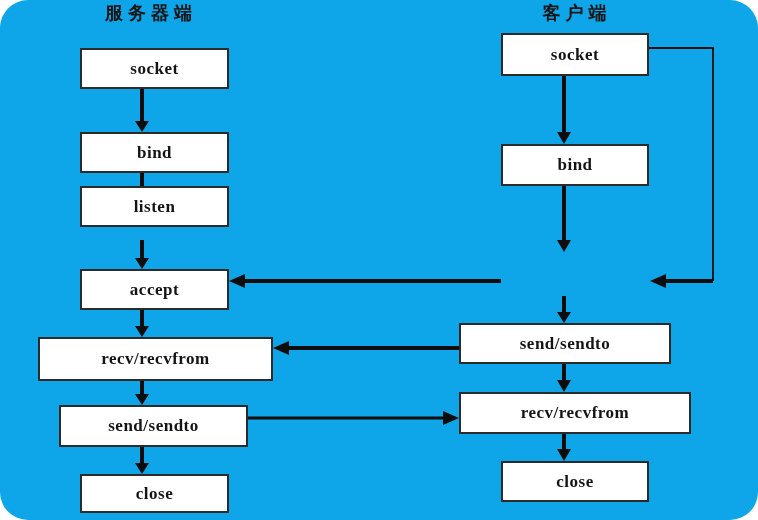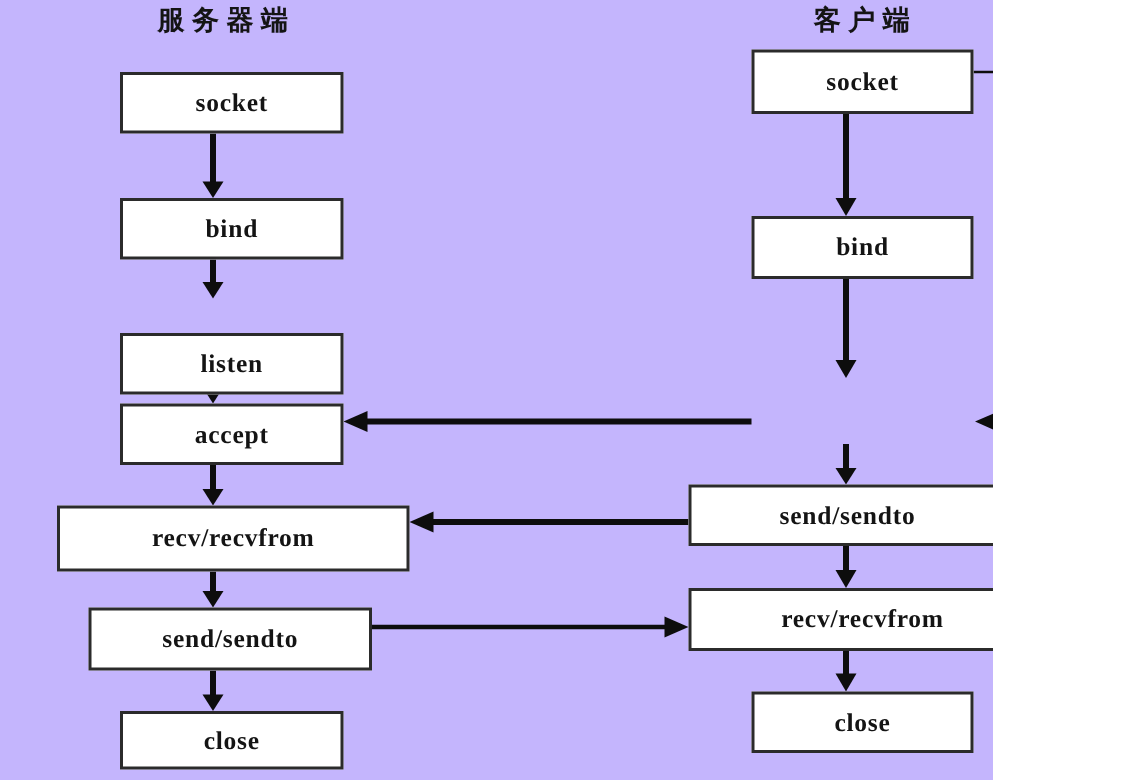--- a/index.html
+++ b/index.html
@@ -5,11 +5,12 @@
   html, body { margin: 0; padding: 0; background: #ffffff; }
   .stage {
     position: relative;
-    width: 662px;
+    width: 758px;
     height: 520px;
-    background: #c4b5fd;
+    background: #0ea5e9;
     font-family: "Liberation Serif", "DejaVu Serif", serif;
     overflow: hidden;
+    border-radius: 28px;
   }
   .col-title {
     position: absolute;

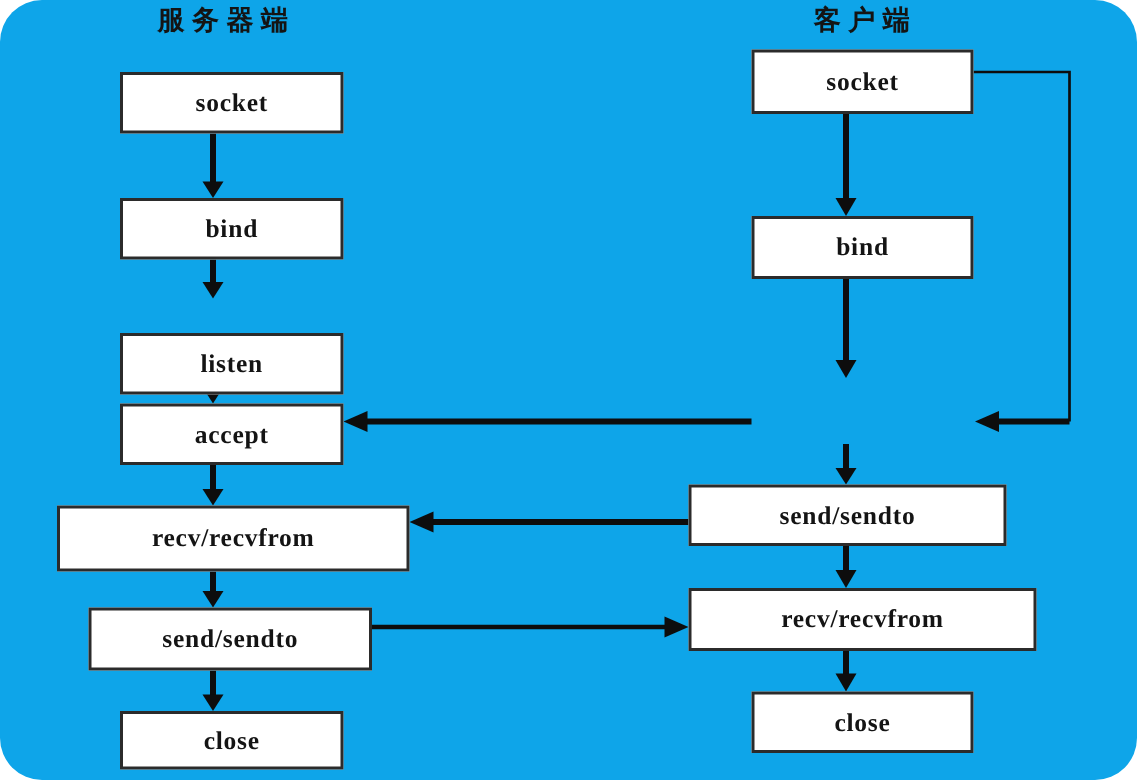--- a/index.html
+++ b/index.html
@@ -122,7 +122,7 @@
 
   <div class="node" style="left:80px; top:48px; width:149px; height:41px;">socket</div>
   <div class="node" style="left:80px; top:132px; width:149px; height:41px;">bind</div>
-  <div class="node" style="left:80px; top:186px; width:149px; height:41px;margin-top:36px;">listen</div>
+  <div class="node" style="left:80px; top:186px; width:149px; height:41px;">listen</div>
   <div class="node" style="left:80px; top:269px; width:149px; height:41px;">accept</div>
   <div class="node" style="left:38px; top:337px; width:235px; height:44px;">recv/recvfrom</div>
   <div class="node" style="left:59px; top:405px; width:189px; height:42px;">send/sendto</div>

